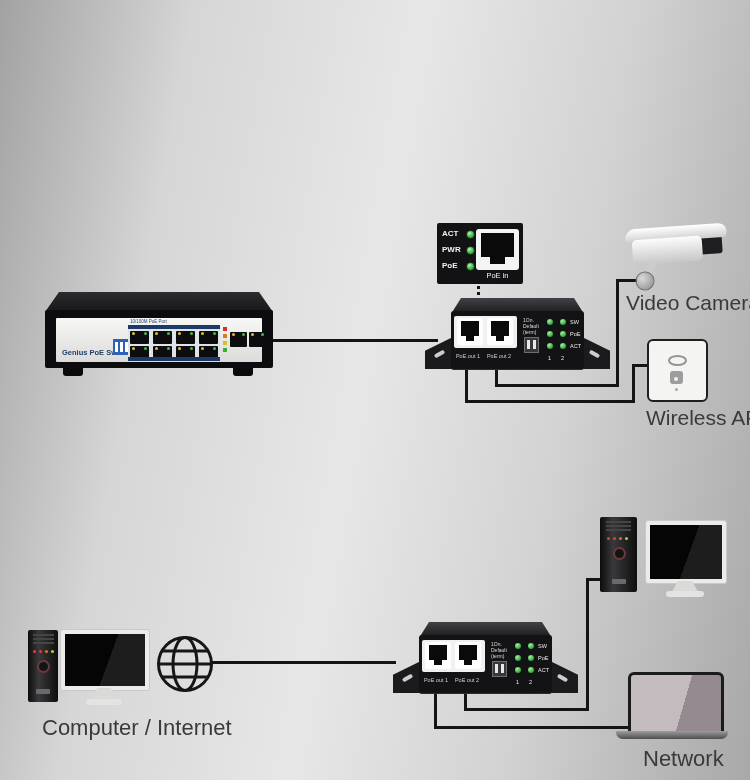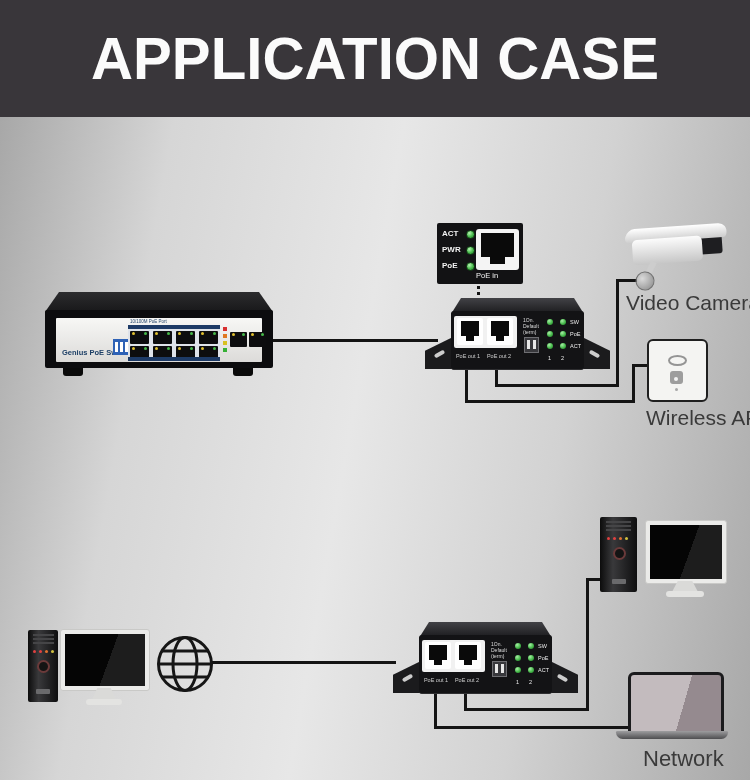--- a/index.html
+++ b/index.html
@@ -101,9 +101,6 @@
 
 <div class="stage">
 
-  <div class="abs header">
-    <div class="t">APPLICATION CASE</div>
-  </div>
 
 
   <div class="abs wire" style="left:273px;top:339px;width:165px;height:3px;"></div>

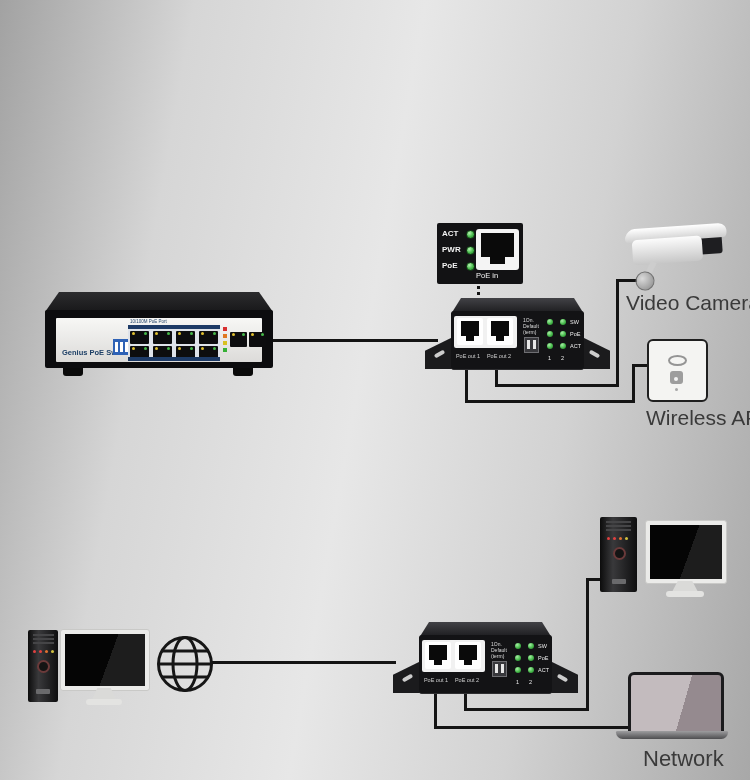--- a/index.html
+++ b/index.html
@@ -28,7 +28,7 @@
   .inj .rj45b{left:39px;top:6px;width:43px;height:41px;background:#f4f4f4;border-radius:3px;}
   .inj .rj45b:before{content:"";position:absolute;left:5px;top:4px;width:33px;height:24px;background:#0a0a0a;}
   .inj .rj45b:after{content:"";position:absolute;left:14px;top:26px;width:15px;height:9px;background:#0a0a0a;}
-  .inj .pl{left:39px;top:48px;width:43px;color:#f4f4f4;font-size:7.5px;}
+  .inj .pl{left:39px;top:48px;width:43px;text-align:center;color:#f4f4f4;font-size:7.5px;}
   
   .ext{width:185px;height:74px;}
   .ext-top{left:26px;top:0;width:133px;height:16px;background:linear-gradient(#424246,#1a1a1c);

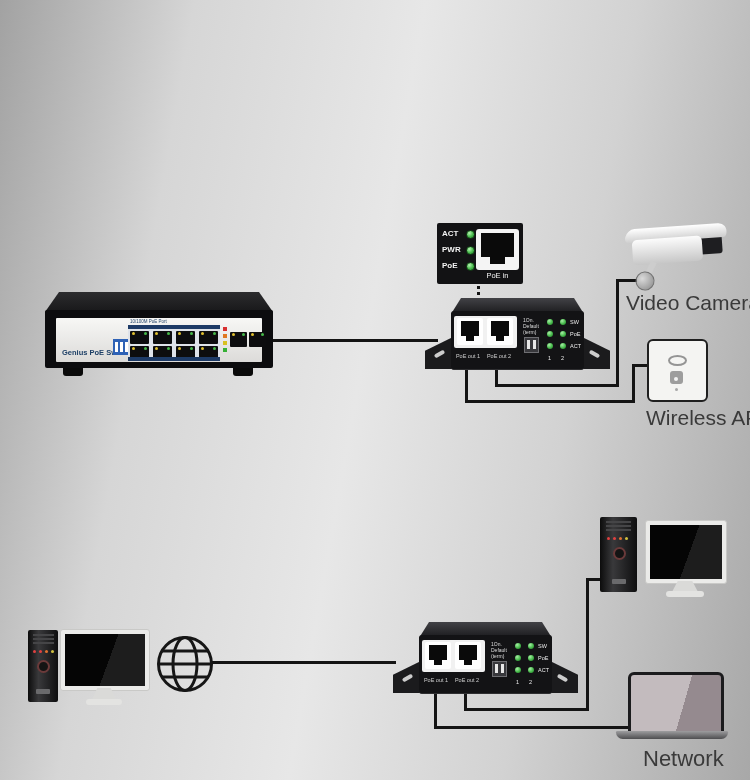--- a/index.html
+++ b/index.html
@@ -238,6 +238,7 @@
       <line x1="7" y1="43" x2="53" y2="43"></line>
     </g>
   </svg>
+  <div class="abs lbl" style="left:42px;top:715px;font-size:22px;">Computer / Internet</div>
 
   <div class="abs ext" style="left:393px;top:622px;">
     <div class="abs ext-ear l">

